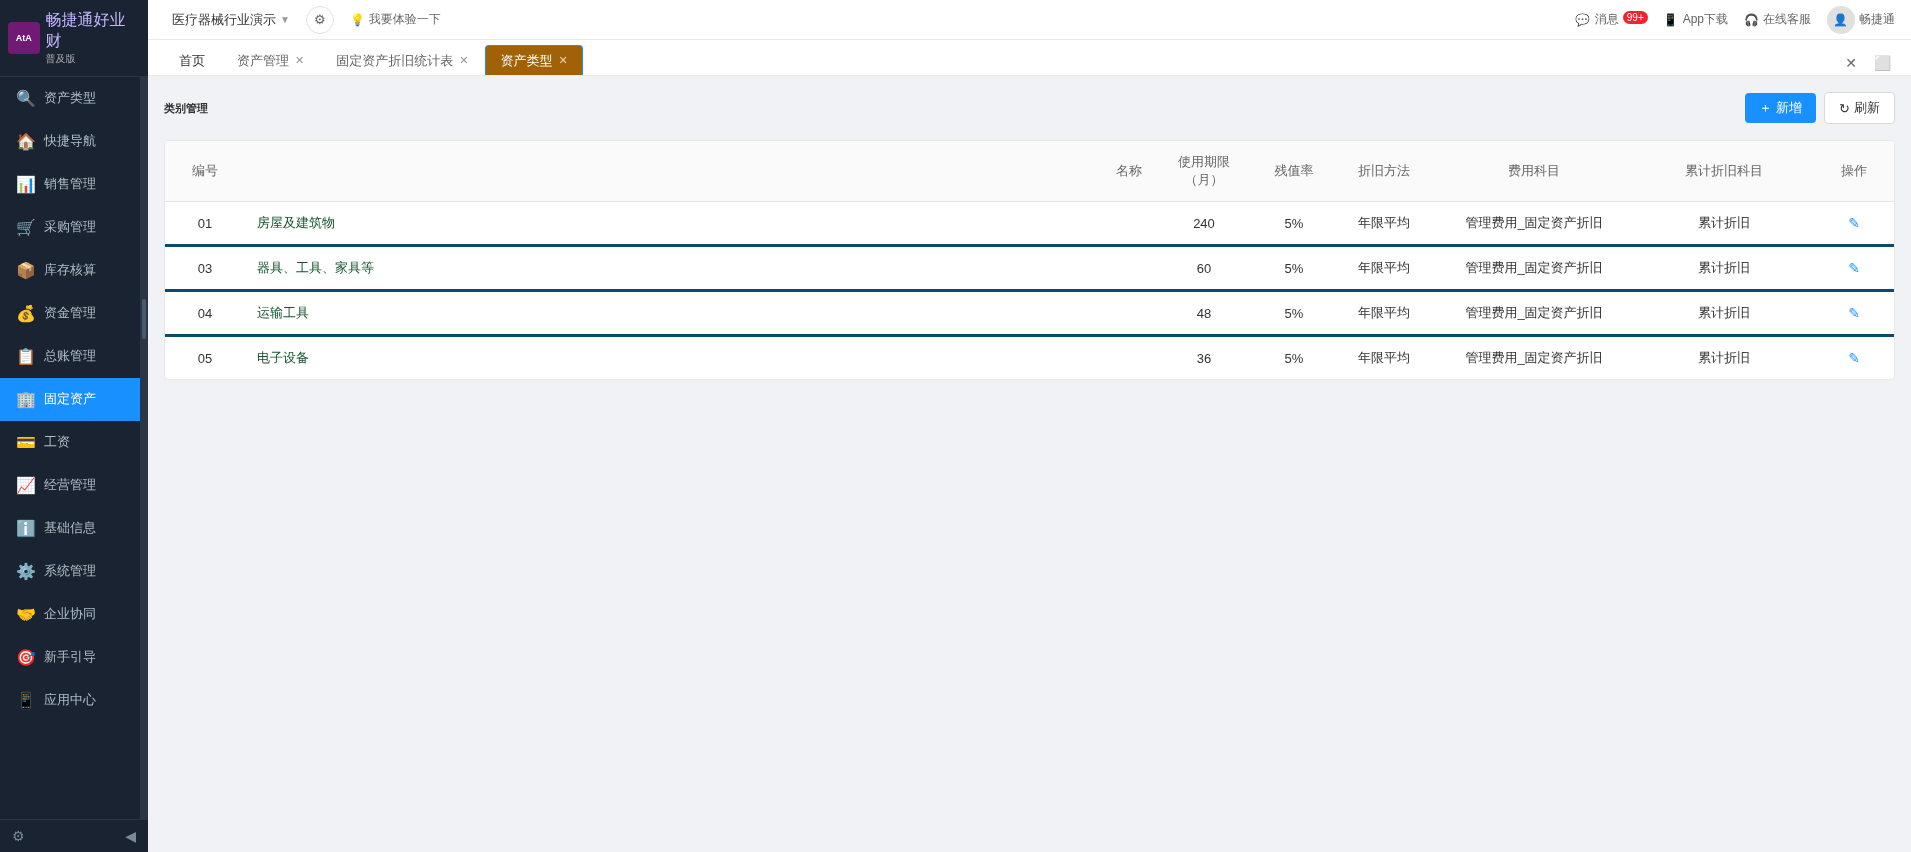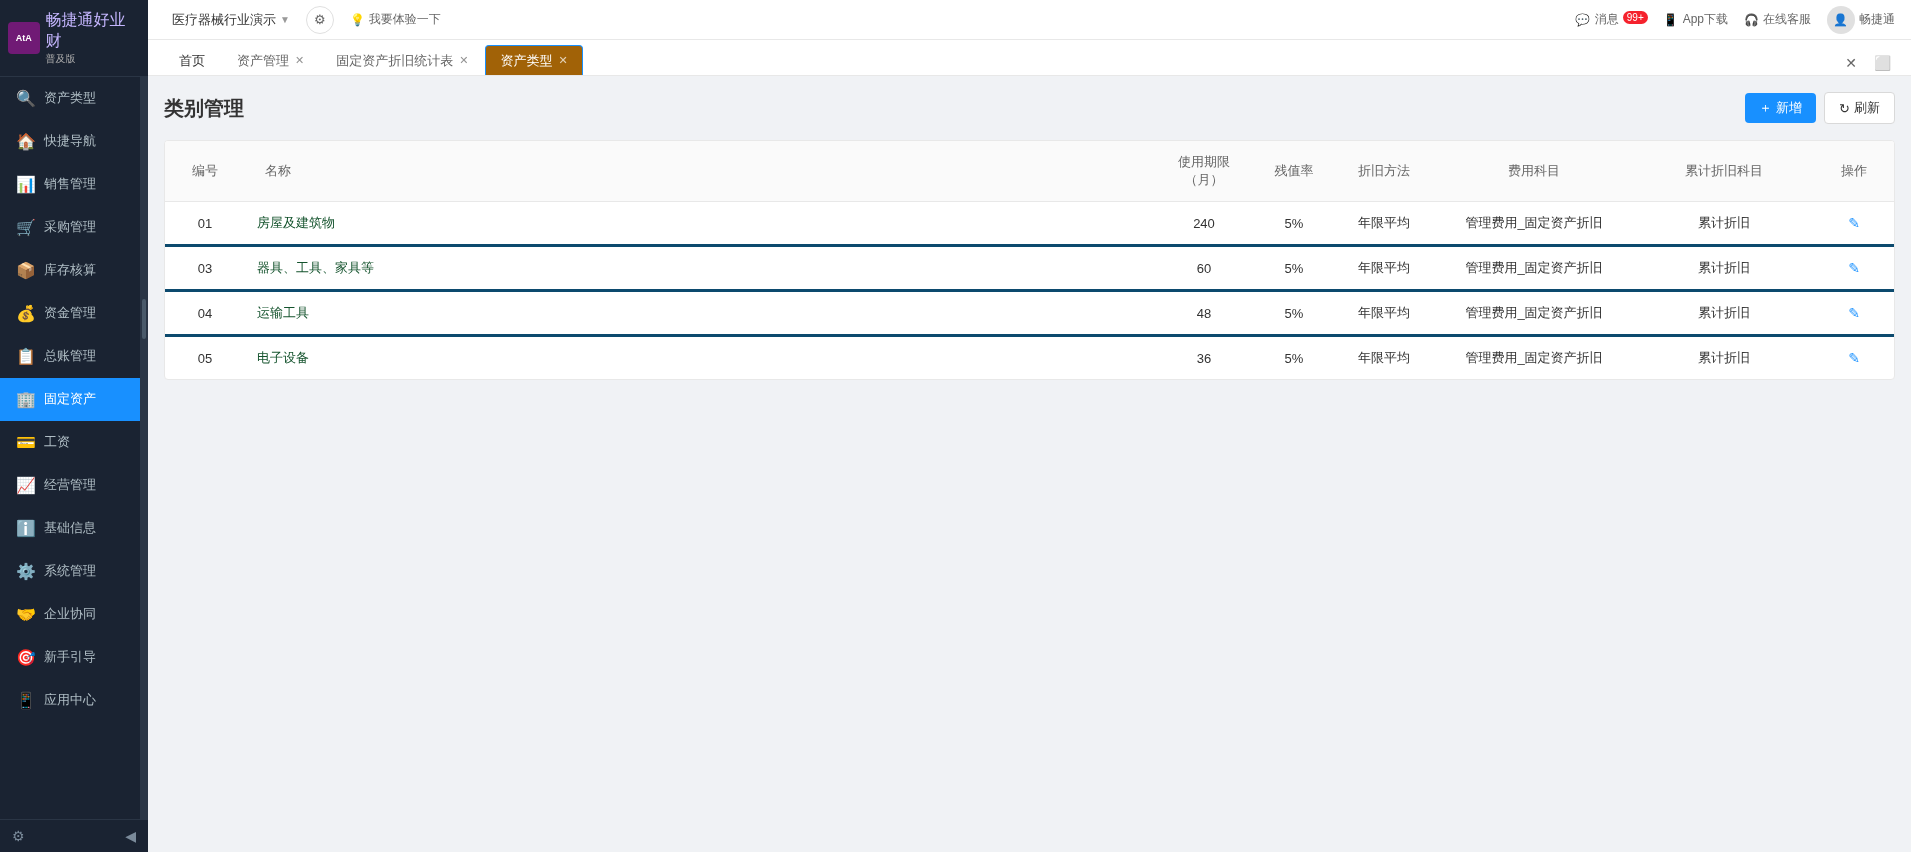--- a/index.html
+++ b/index.html
@@ -256,7 +256,7 @@
       margin-bottom: 16px;
     }
     .page-title {
-      font-size: 20px;
+      font-size: 11px;
       font-weight: bold;
       color: #333;
     }

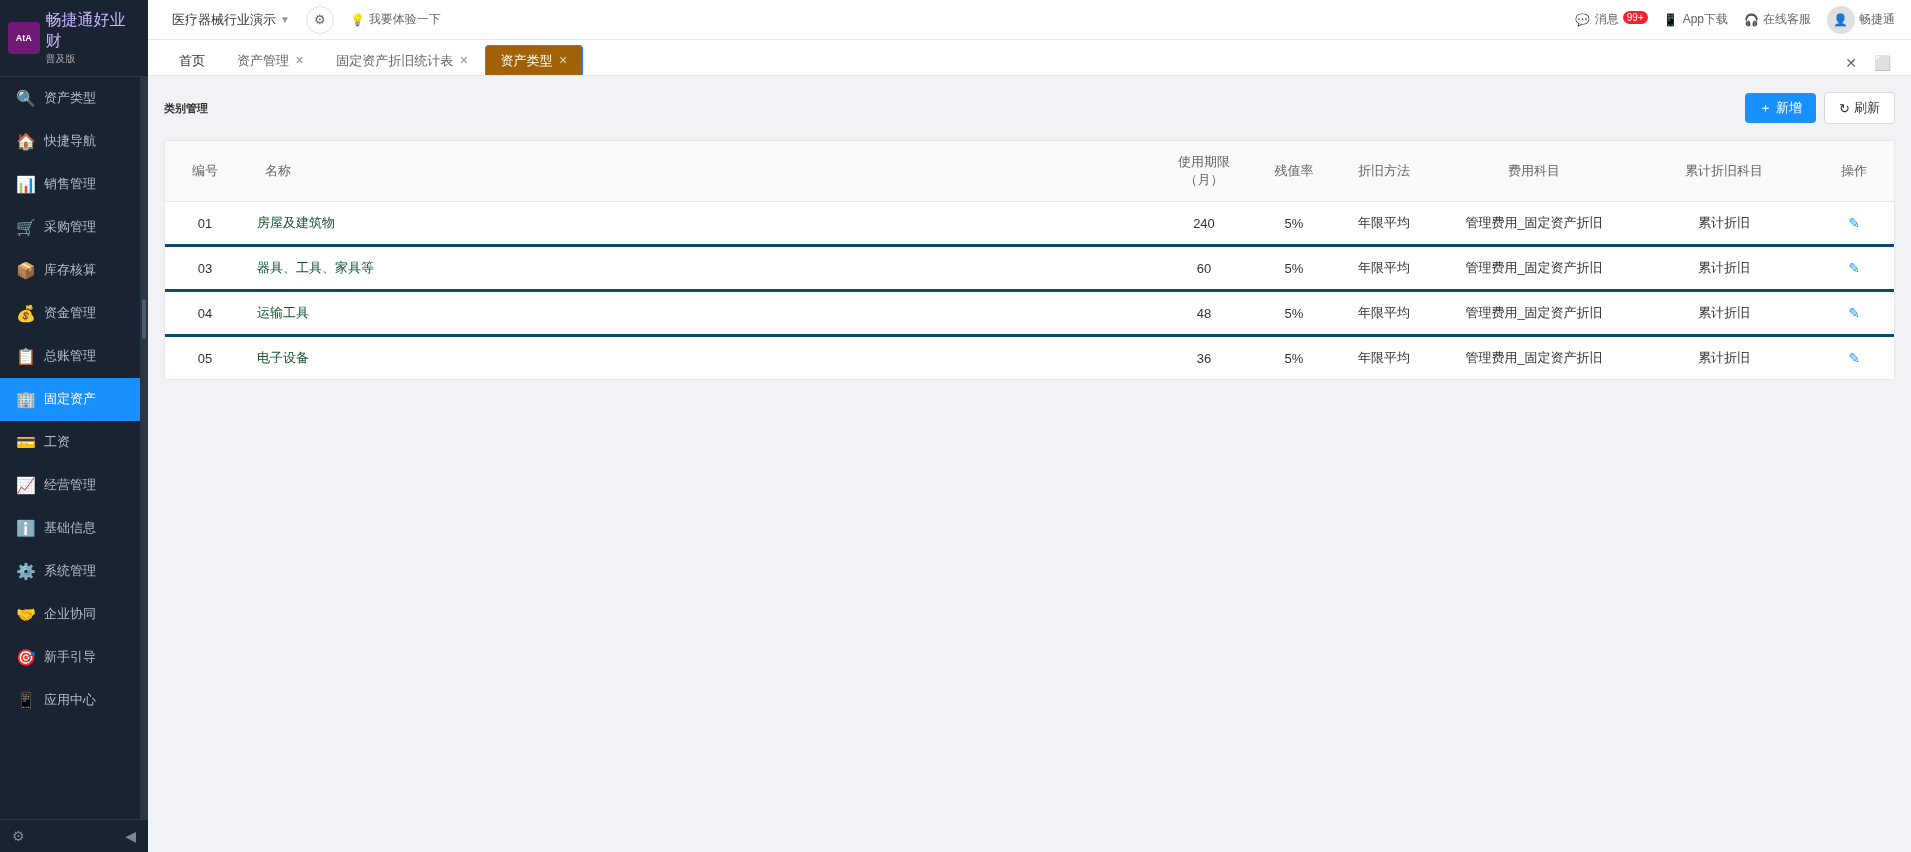--- a/index.html
+++ b/index.html
@@ -329,7 +329,7 @@
       font-size: 14px;
     }
     .th-code { width: 80px; }
-    .th-name { text-align: left; padding-left: 20px; }
+    .th-name { text-align: right; padding-left: 20px; }
     .th-period { width: 100px; }
     .th-residual { width: 80px; }
     .th-method { width: 100px; }

